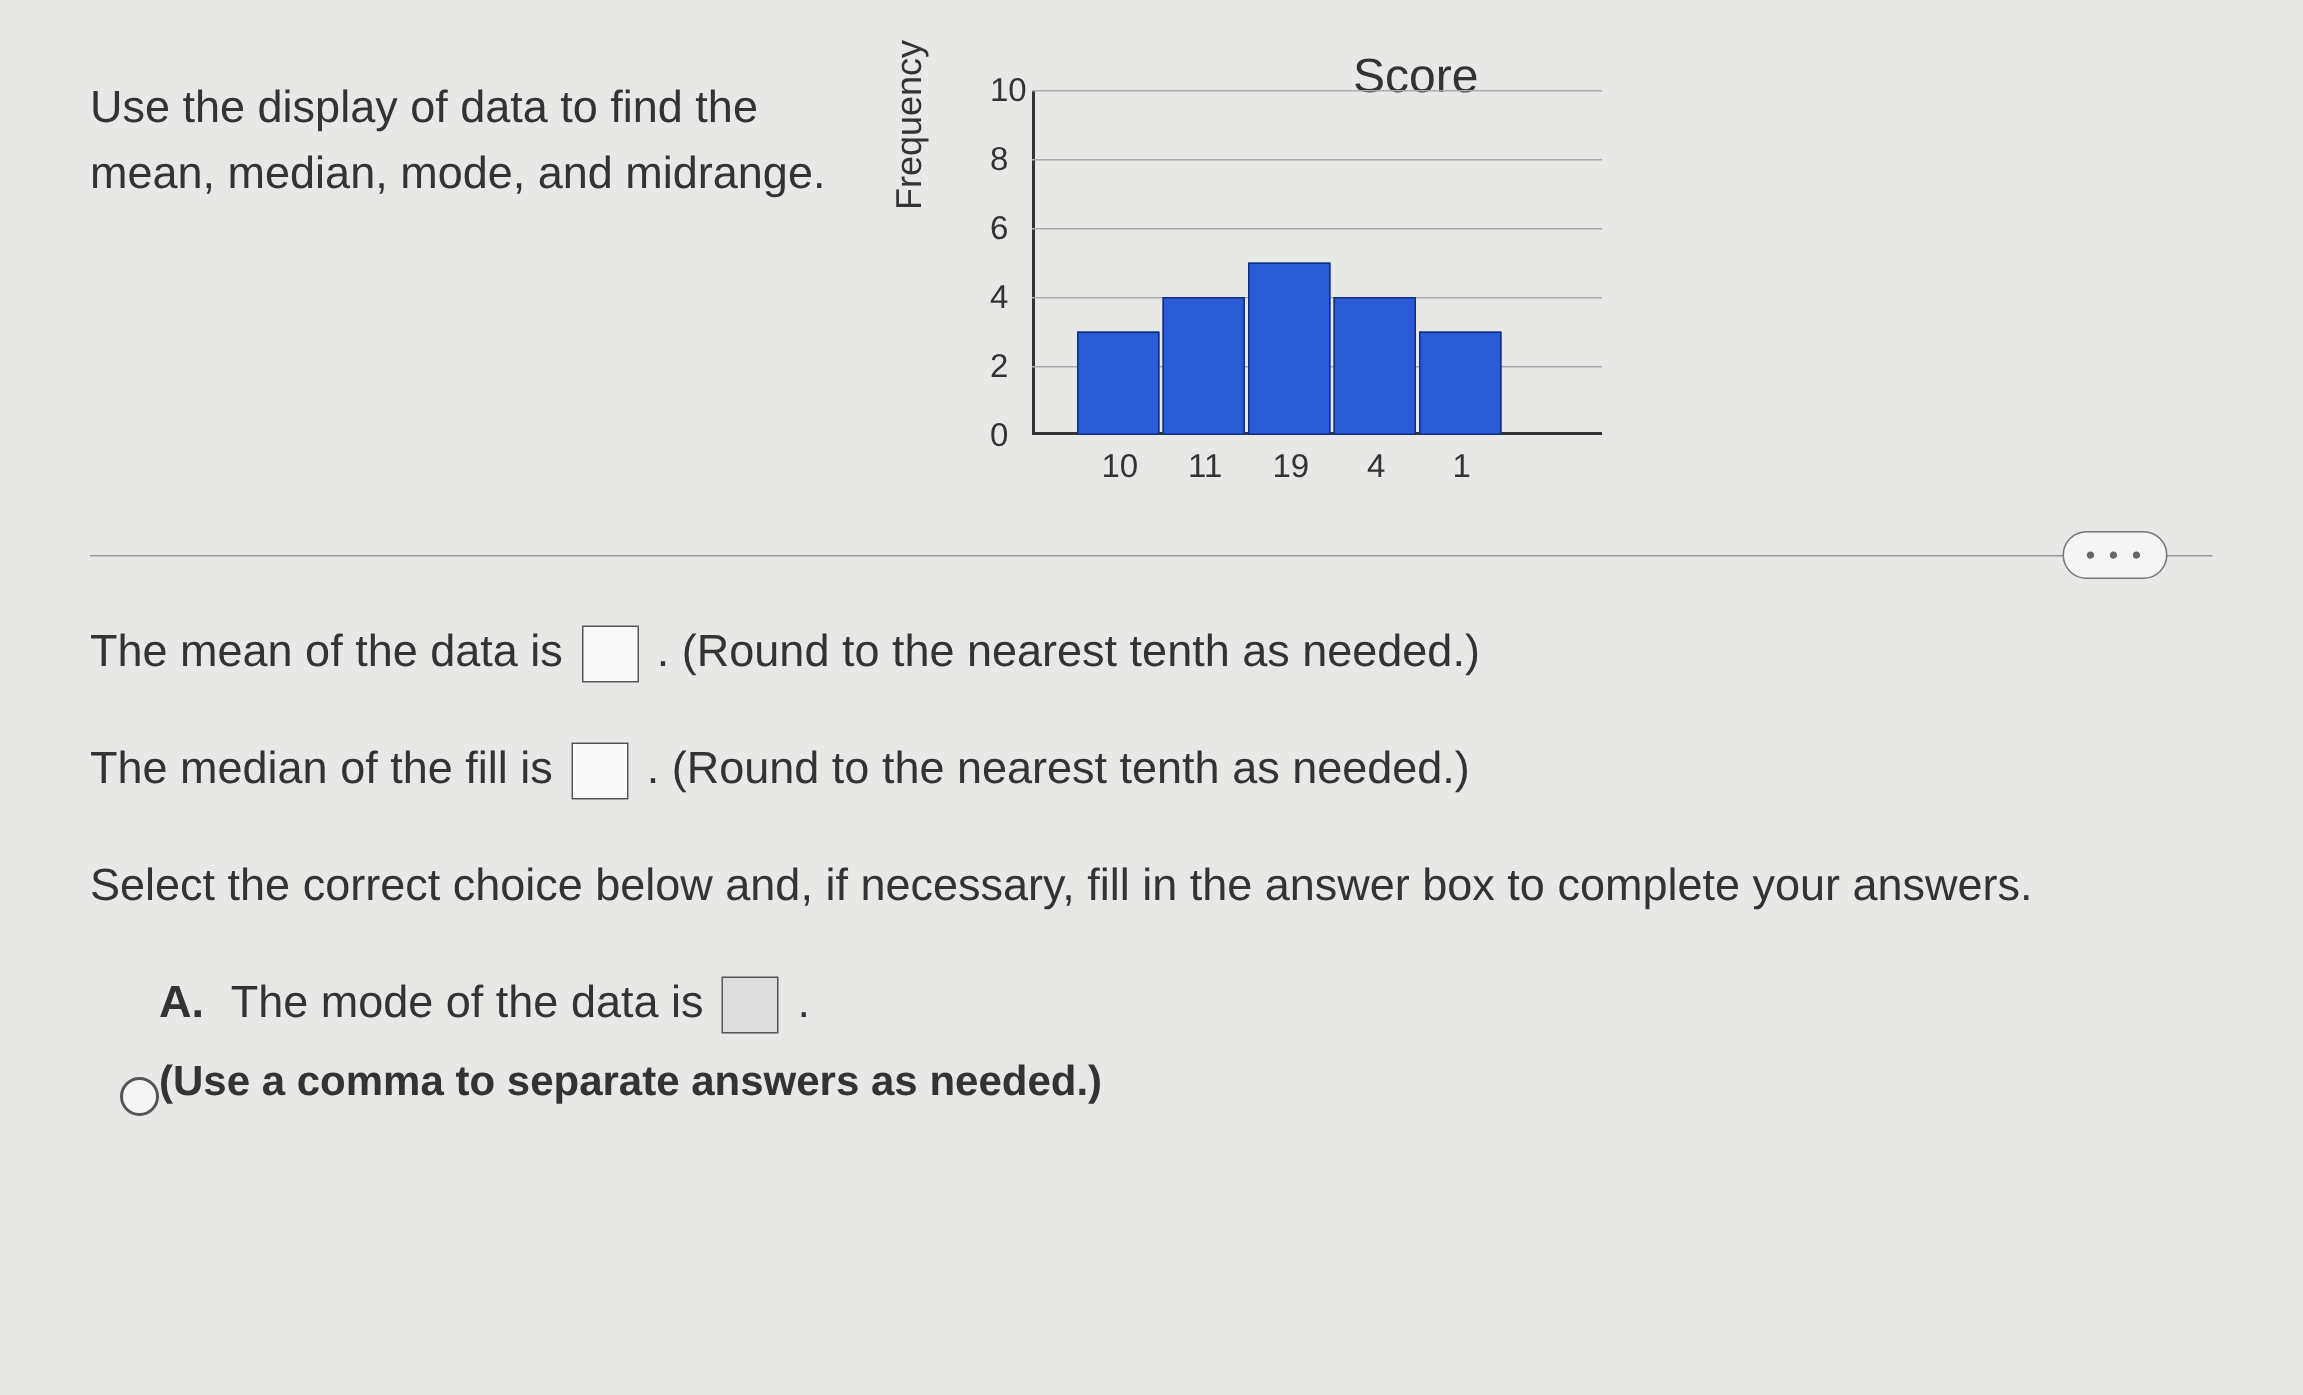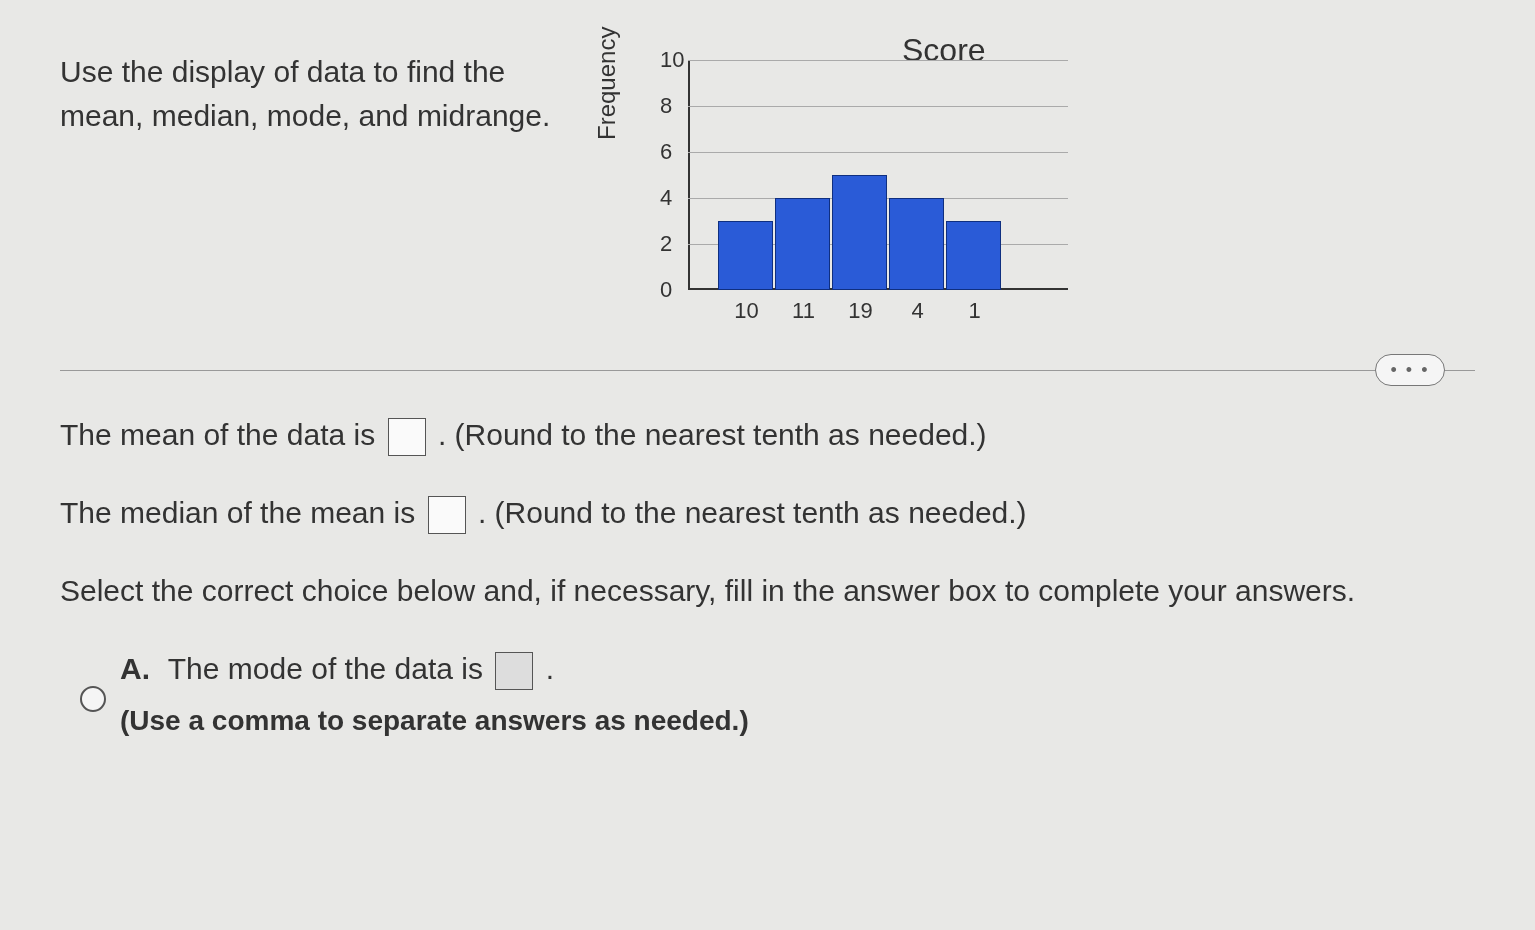--- a/index.html
+++ b/index.html
@@ -231,7 +231,7 @@
     <span>. (Round to the nearest tenth as needed.)</span>
   </p>
   <p>
-    <span>The median of the mean is </span>
+    <span>The median of the fill is </span>
     <span class="input-box"></span>
     <span>. (Round to the nearest tenth as needed.)</span>
   </p>

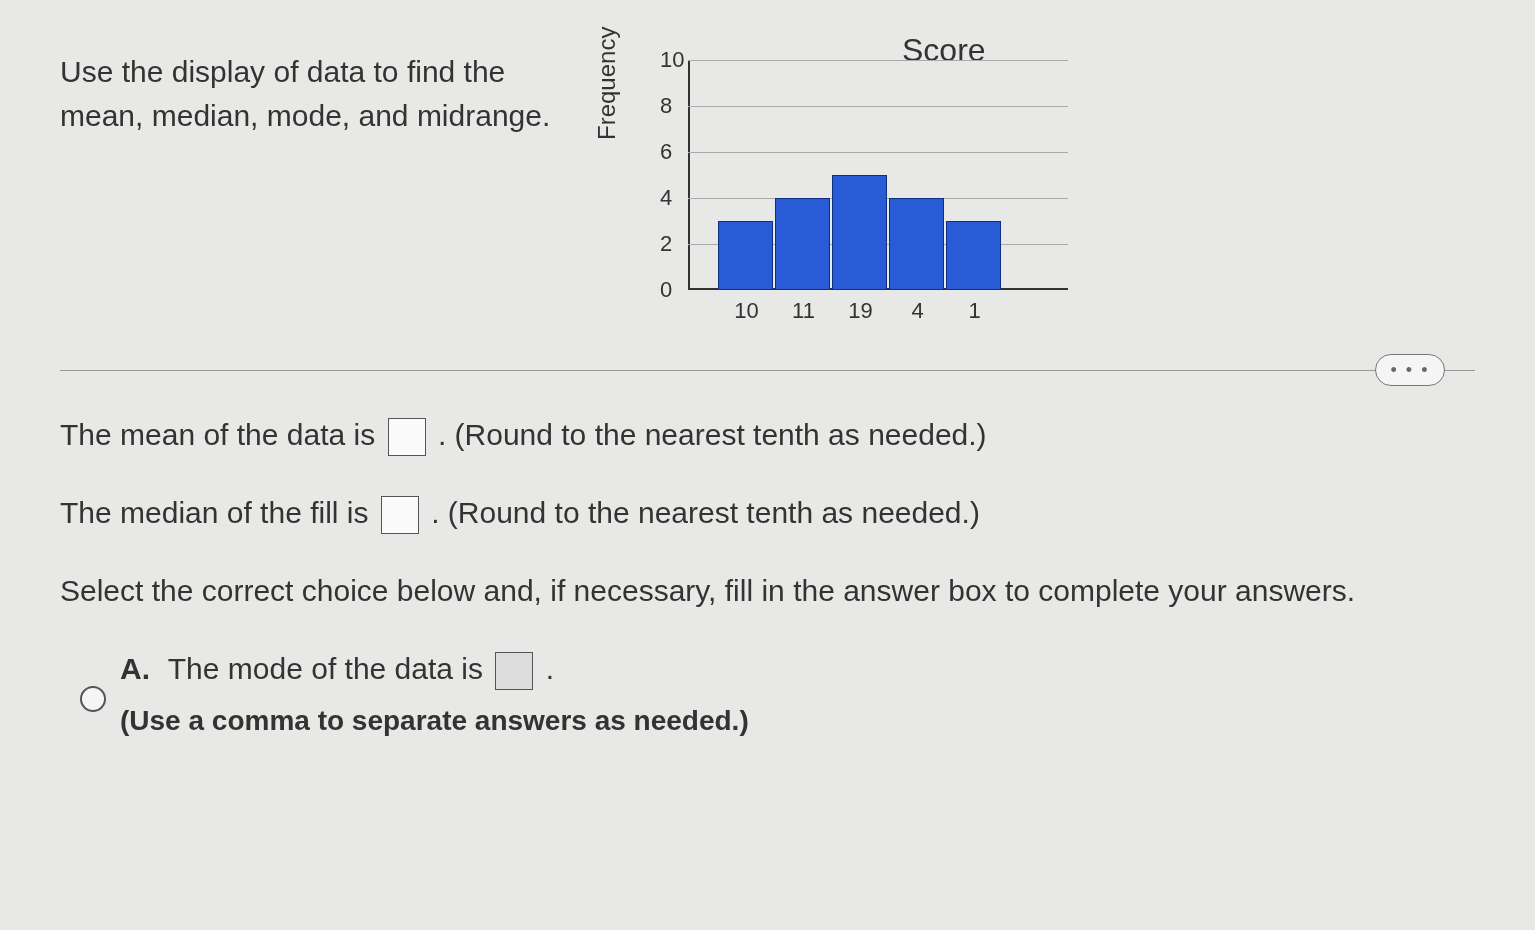--- a/index.html
+++ b/index.html
@@ -147,8 +147,7 @@
     }
     .choice {
       display: flex;
-      align-items: center;
-      gap: 14px;
+      align-items: flex-end;
       margin-left: 20px;
       margin-top: 10px;
     }

